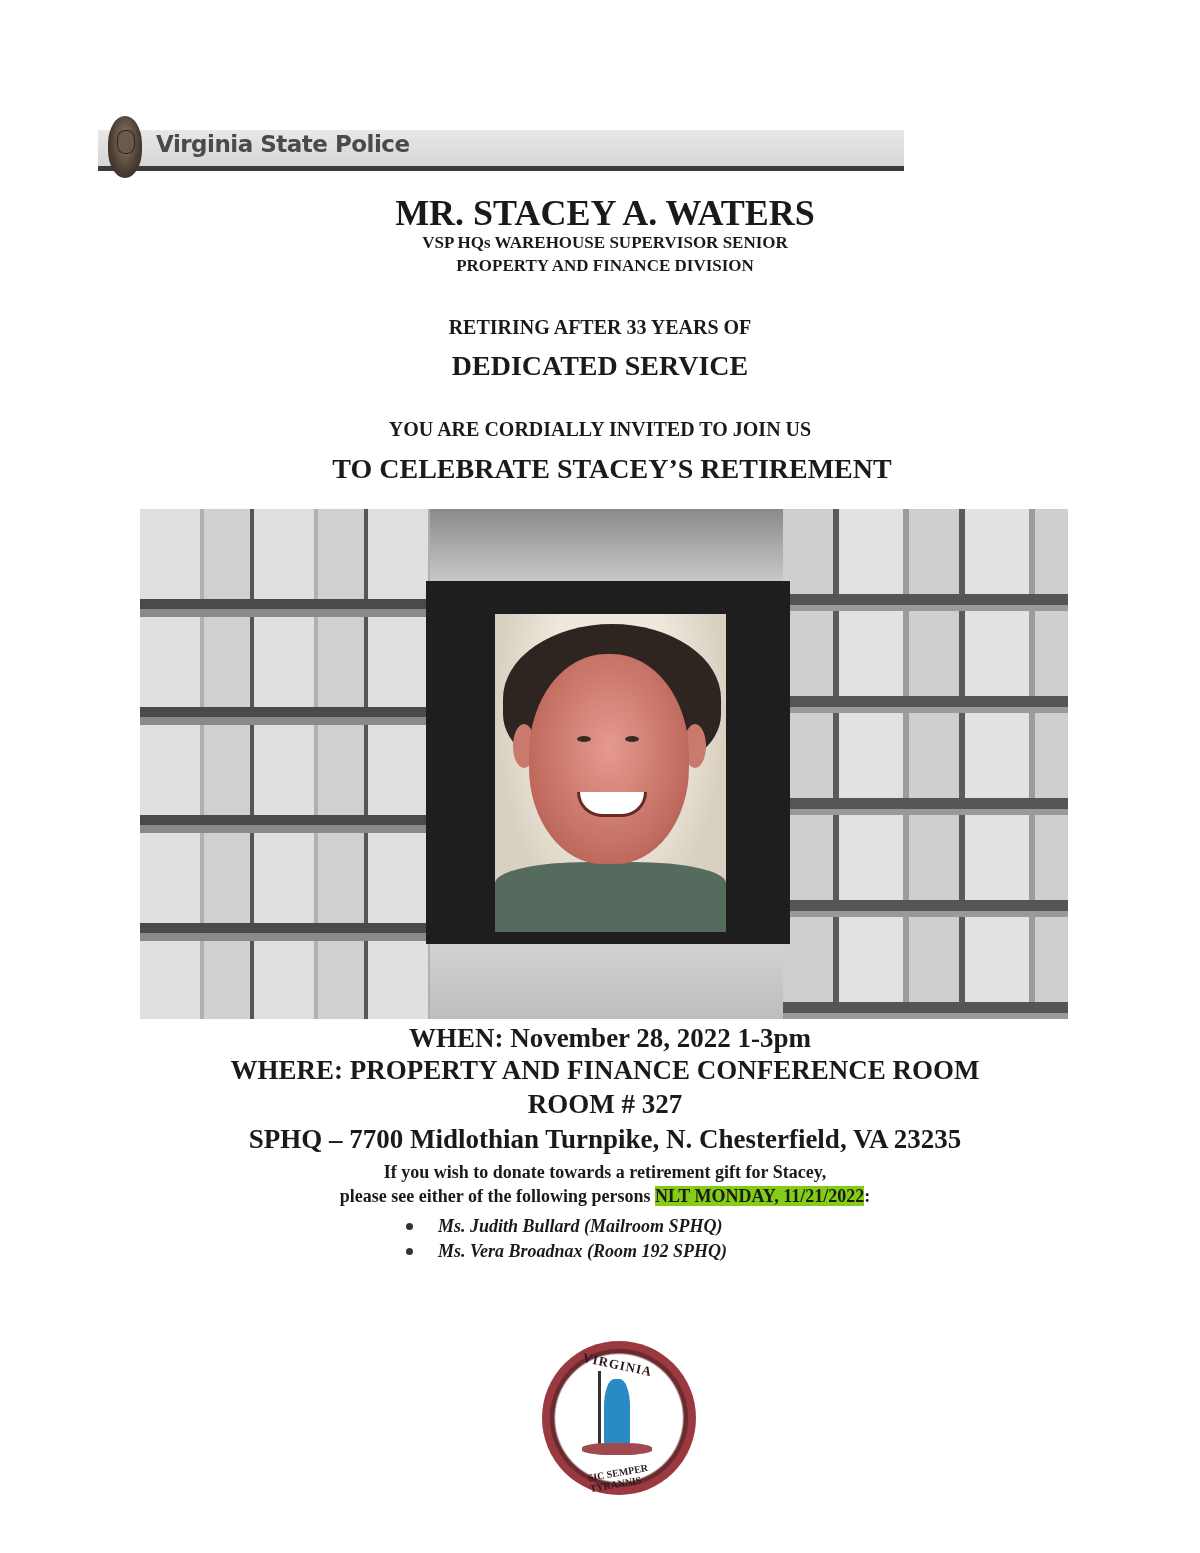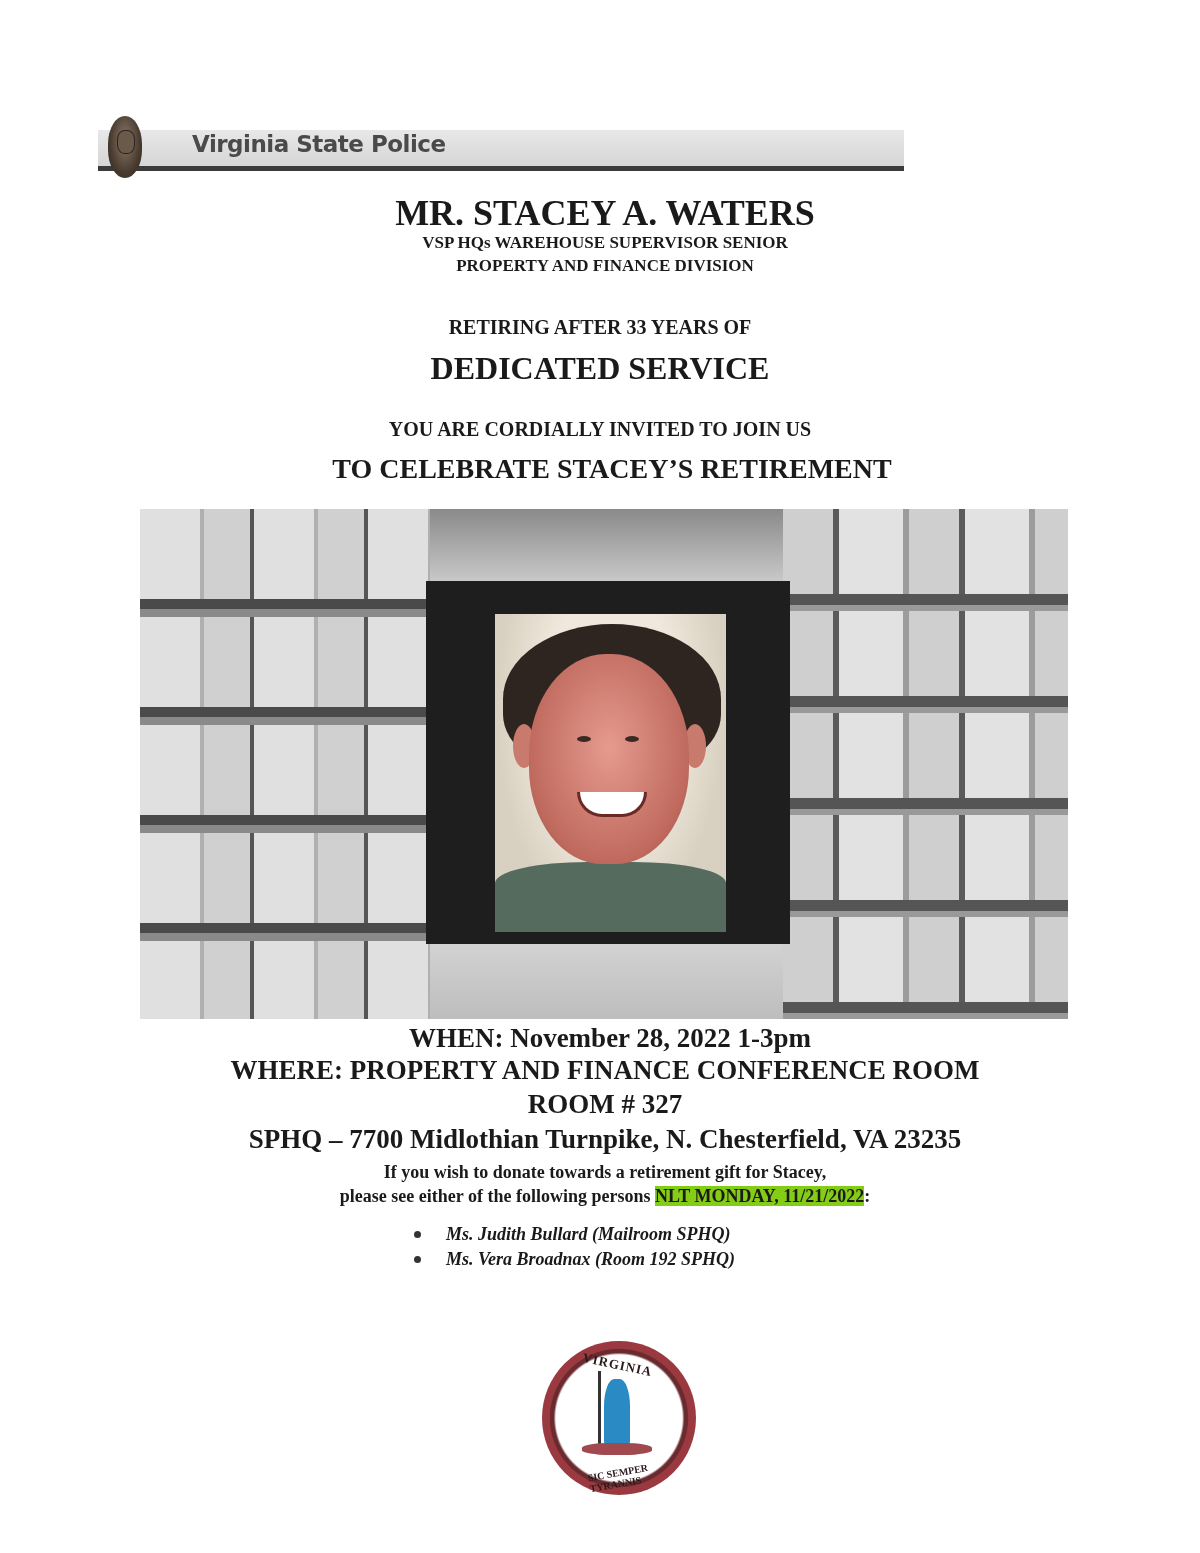--- a/index.html
+++ b/index.html
@@ -24,7 +24,7 @@
   .agency {
     position: absolute; left: 156px; top: 131px;
     font-family: "DejaVu Sans", sans-serif; font-weight: bold; font-size: 23px;
-    color: #4a4a4a; letter-spacing: -0.5px; margin-left: 36px;
+    color: #4a4a4a; letter-spacing: -0.5px;
   }
   .center { position: absolute; left: 0; width: 1200px; text-align: center; font-weight: bold; }
   .name { top: 192px; font-size: 36px; left: 5px; }

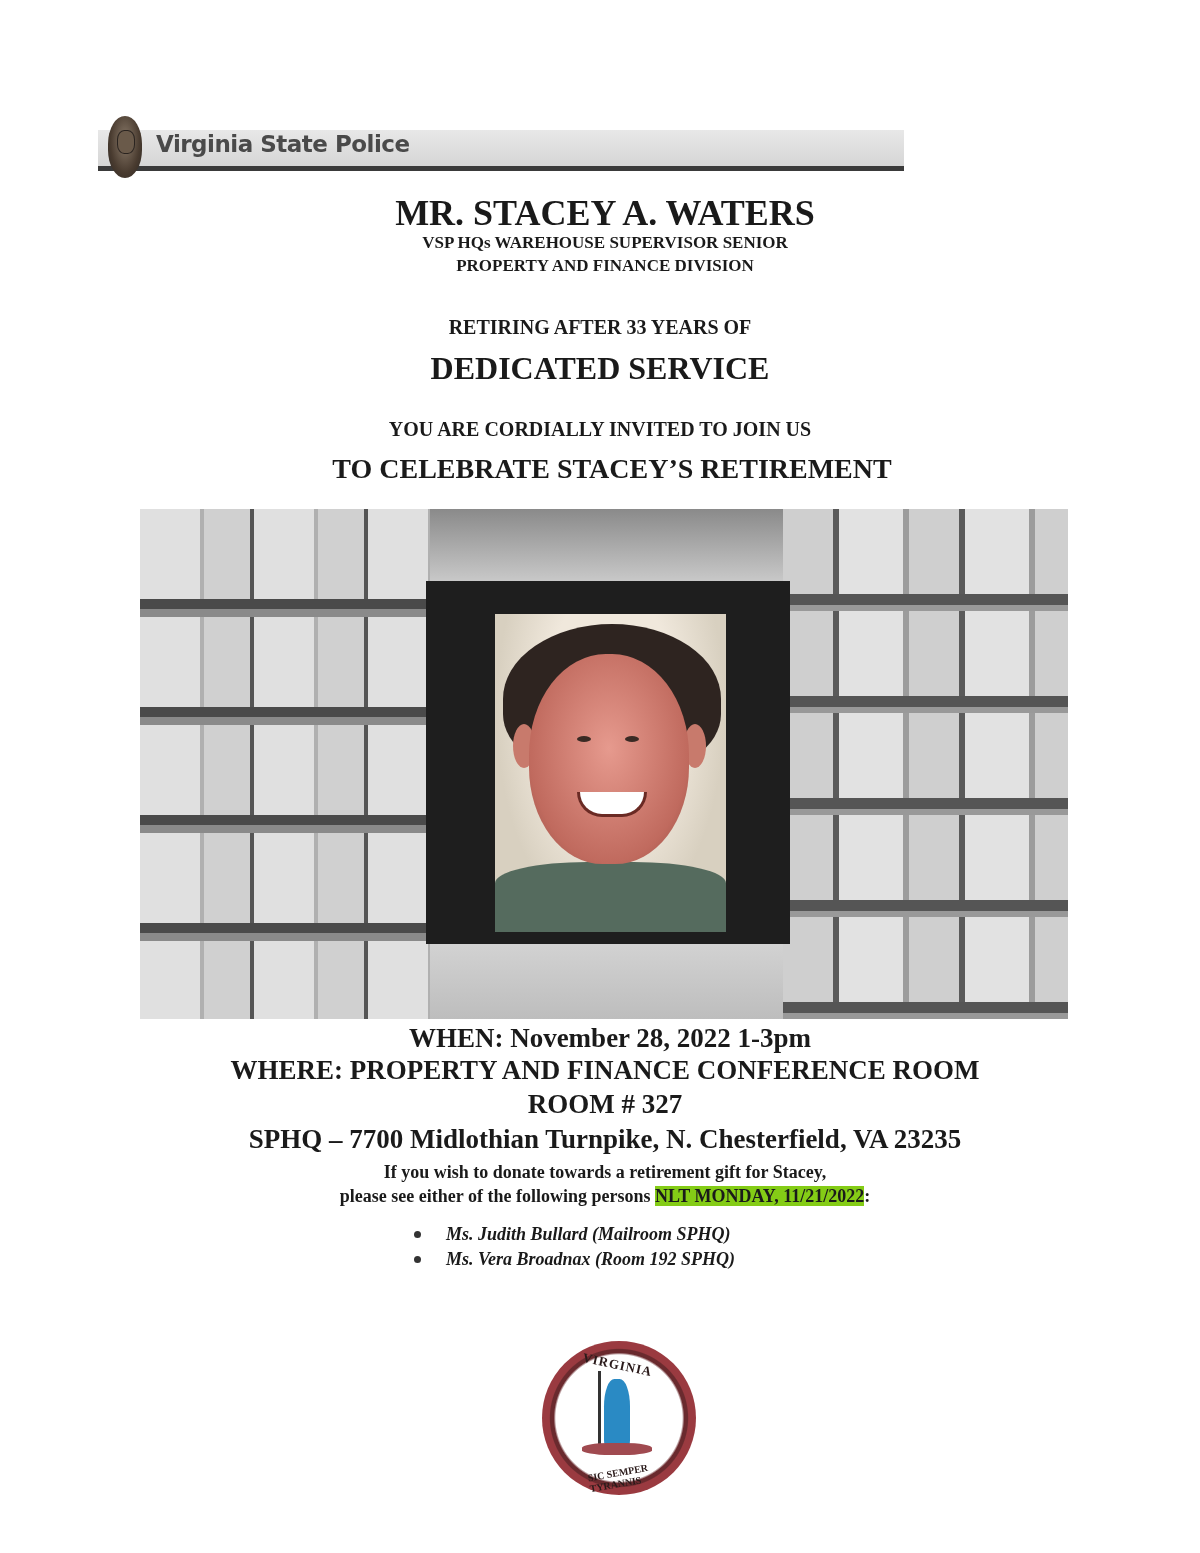--- a/index.html
+++ b/index.html
@@ -31,7 +31,7 @@
   .sub1 { top: 233px; font-size: 17px; left: 5px; }
   .sub2 { top: 256px; font-size: 17px; left: 5px; }
   .retire1 { top: 316px; font-size: 20px; }
-  .retire2 { top: 350px; font-size: 32px; }
+  .retire2 { top: 350px; font-size: 28px; }
   .invite1 { top: 418px; font-size: 20px; }
   .invite2 { top: 453px; font-size: 28px; left: 12px; }
 

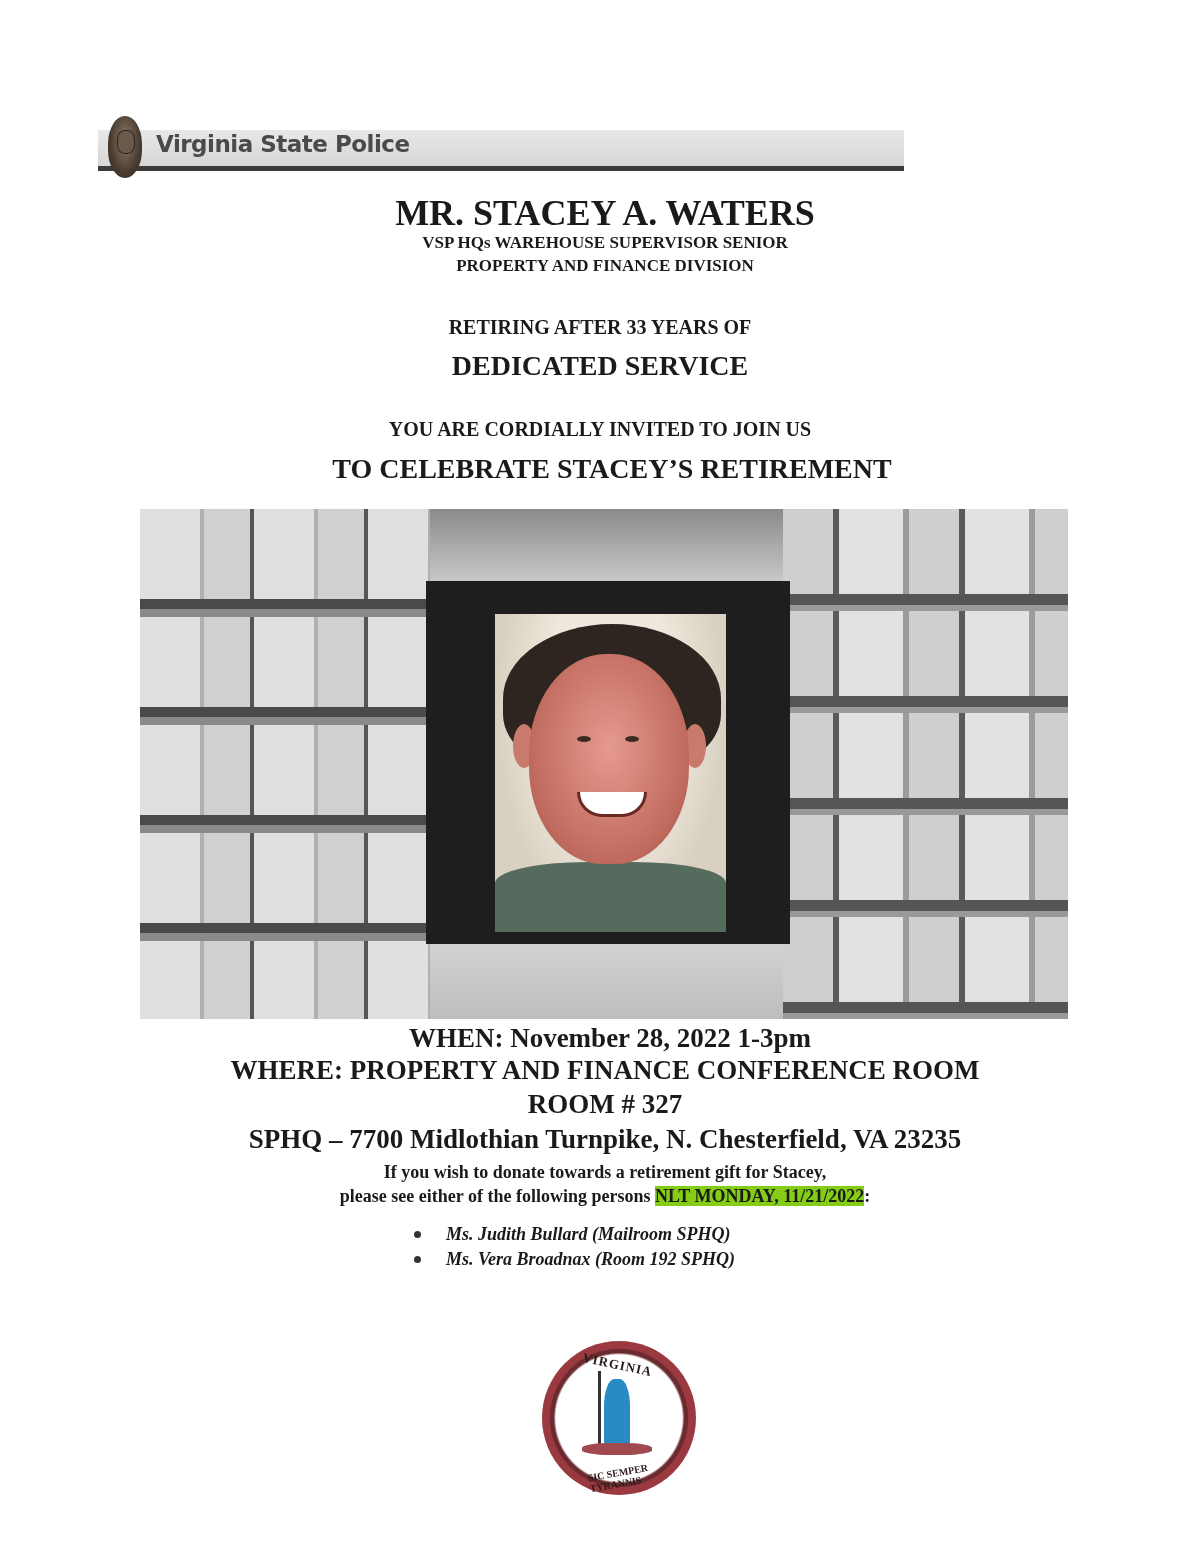--- a/index.html
+++ b/index.html
@@ -87,7 +87,7 @@
   .highlight { background: #84cc16; }
 
   .persons {
-    position: absolute; left: 400px; top: 1210px; margin: 12px; padding: 0; list-style: none;
+    position: absolute; left: 400px; top: 1210px; margin: 4px; padding: 0; list-style: none;
     font-weight: bold; font-style: italic; font-size: 18px;
   }
   .persons li { position: relative; padding-left: 34px; line-height: 24.5px; }

